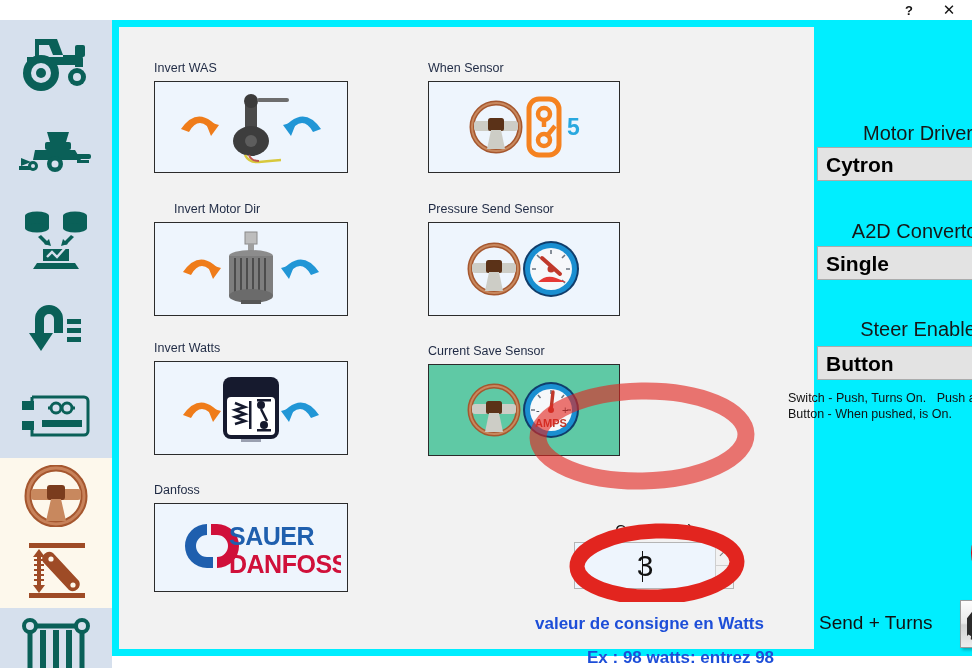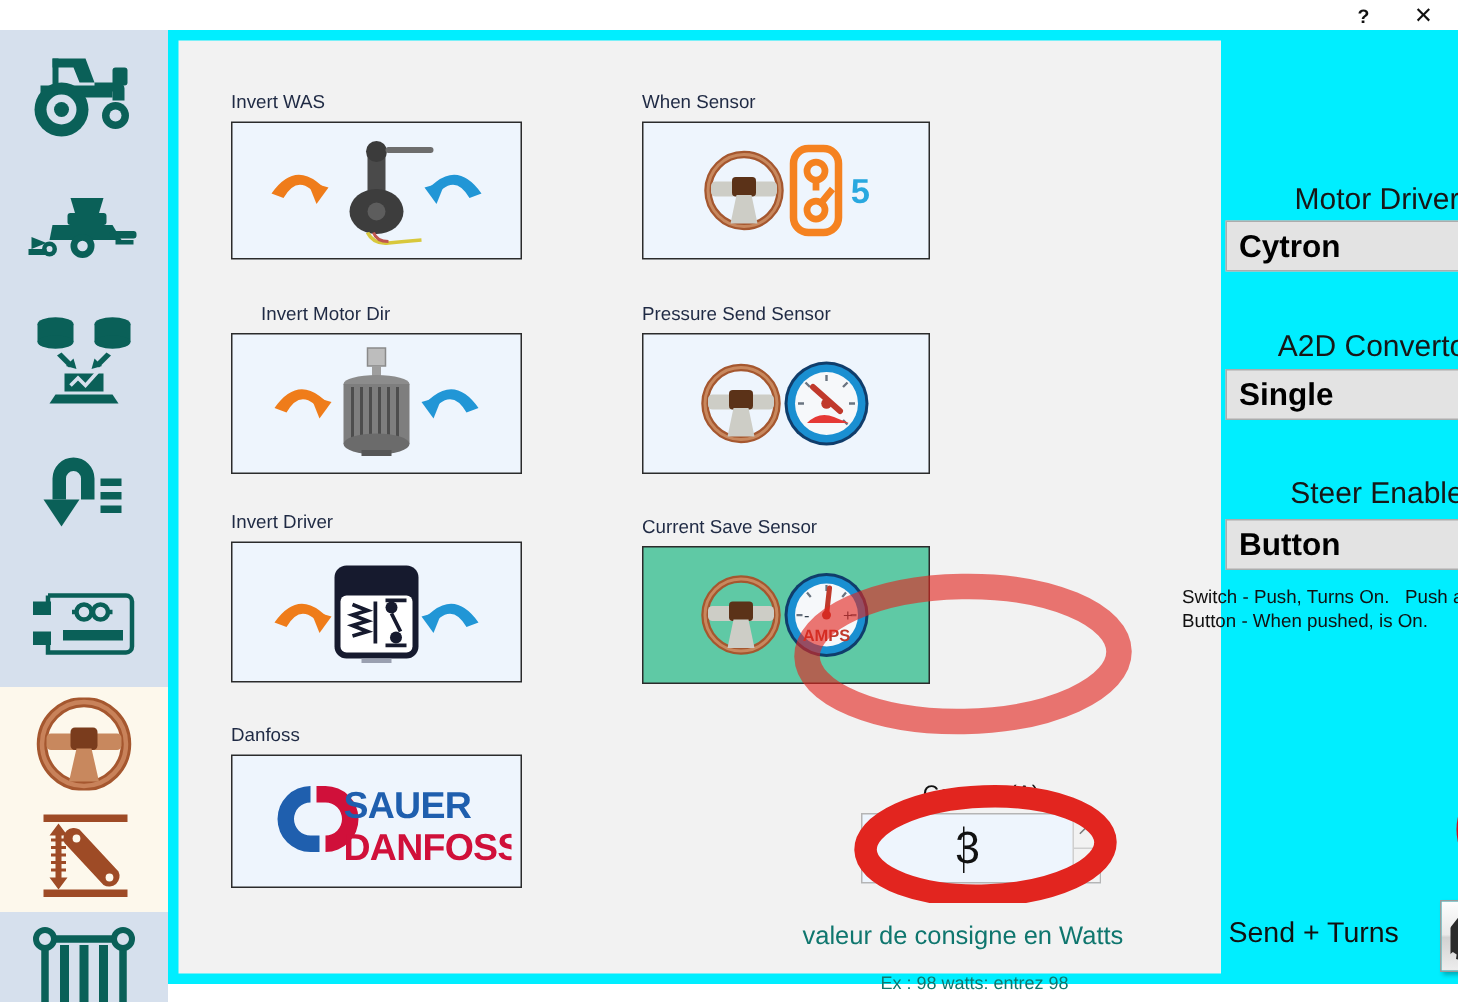--- a/index.html
+++ b/index.html
@@ -378,7 +378,7 @@
     </span>
   </div>
 
-  <div class="card-label" style="left:35px; top:314px;">Invert Driver</div>
+  <div class="card-label" style="left:35px; top:314px;">Invert Watts</div>
   <div class="card-box" style="left:35px; top:334px; width:194px; height:94px;">
     <span>
       <svg width="180" height="86" viewBox="0 0 180 86">

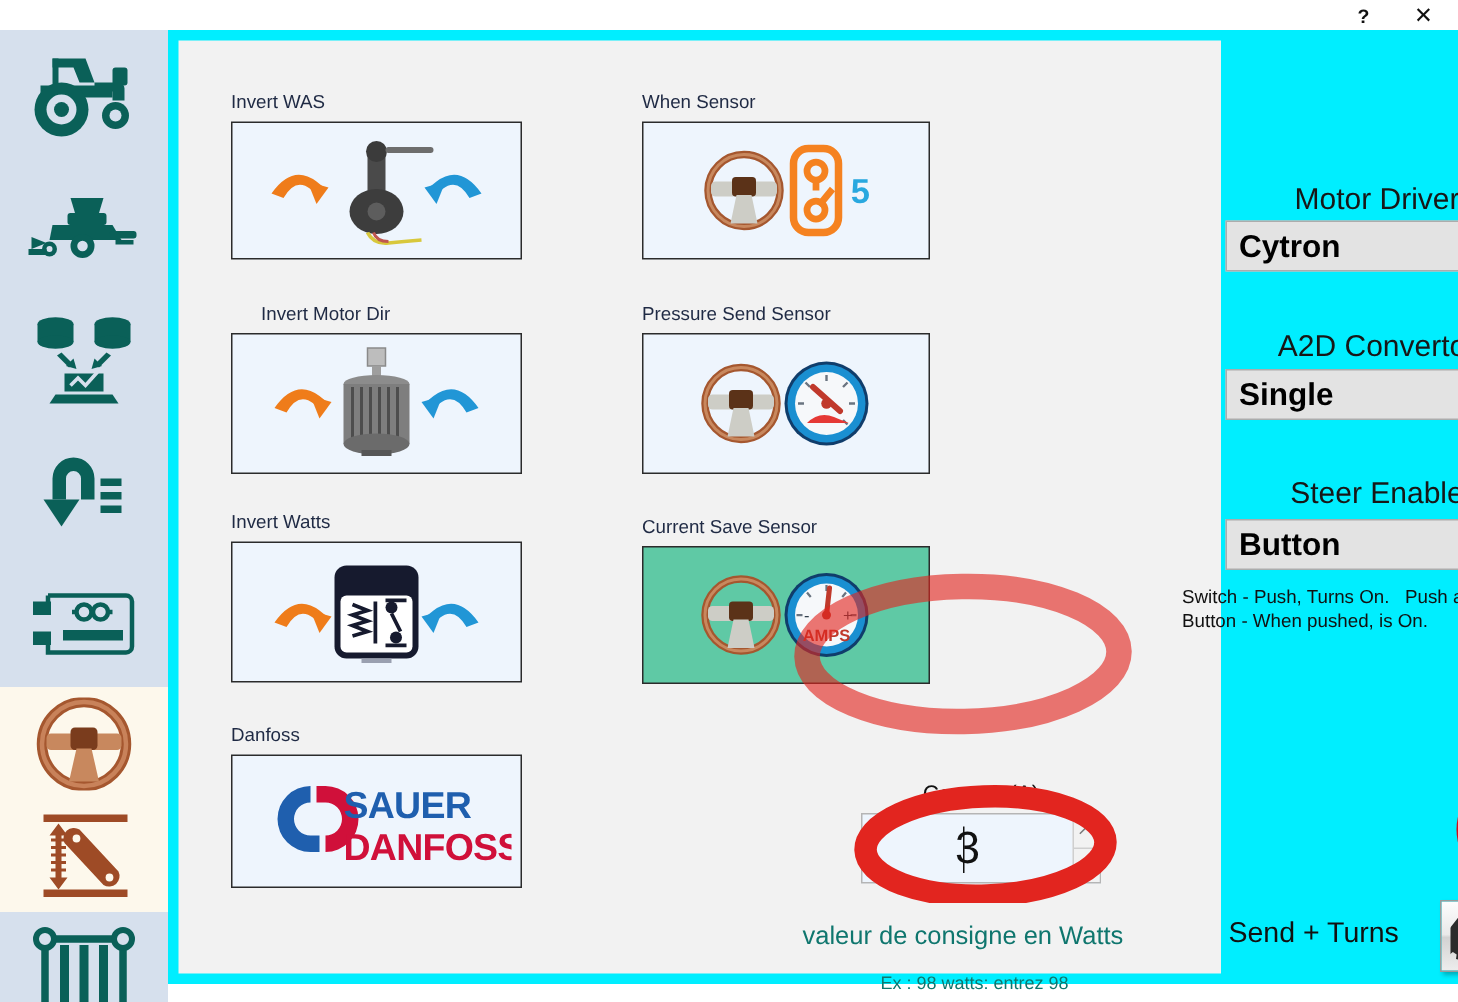--- a/index.html
+++ b/index.html
@@ -152,7 +152,7 @@
   }
   .fr-note {
     position: absolute;
-    color: #0f766e; font-weight: normal;
+    color: #1d4ed8; font-weight: bold;
     font-family: "Liberation Sans", sans-serif;
     white-space: nowrap;
   }

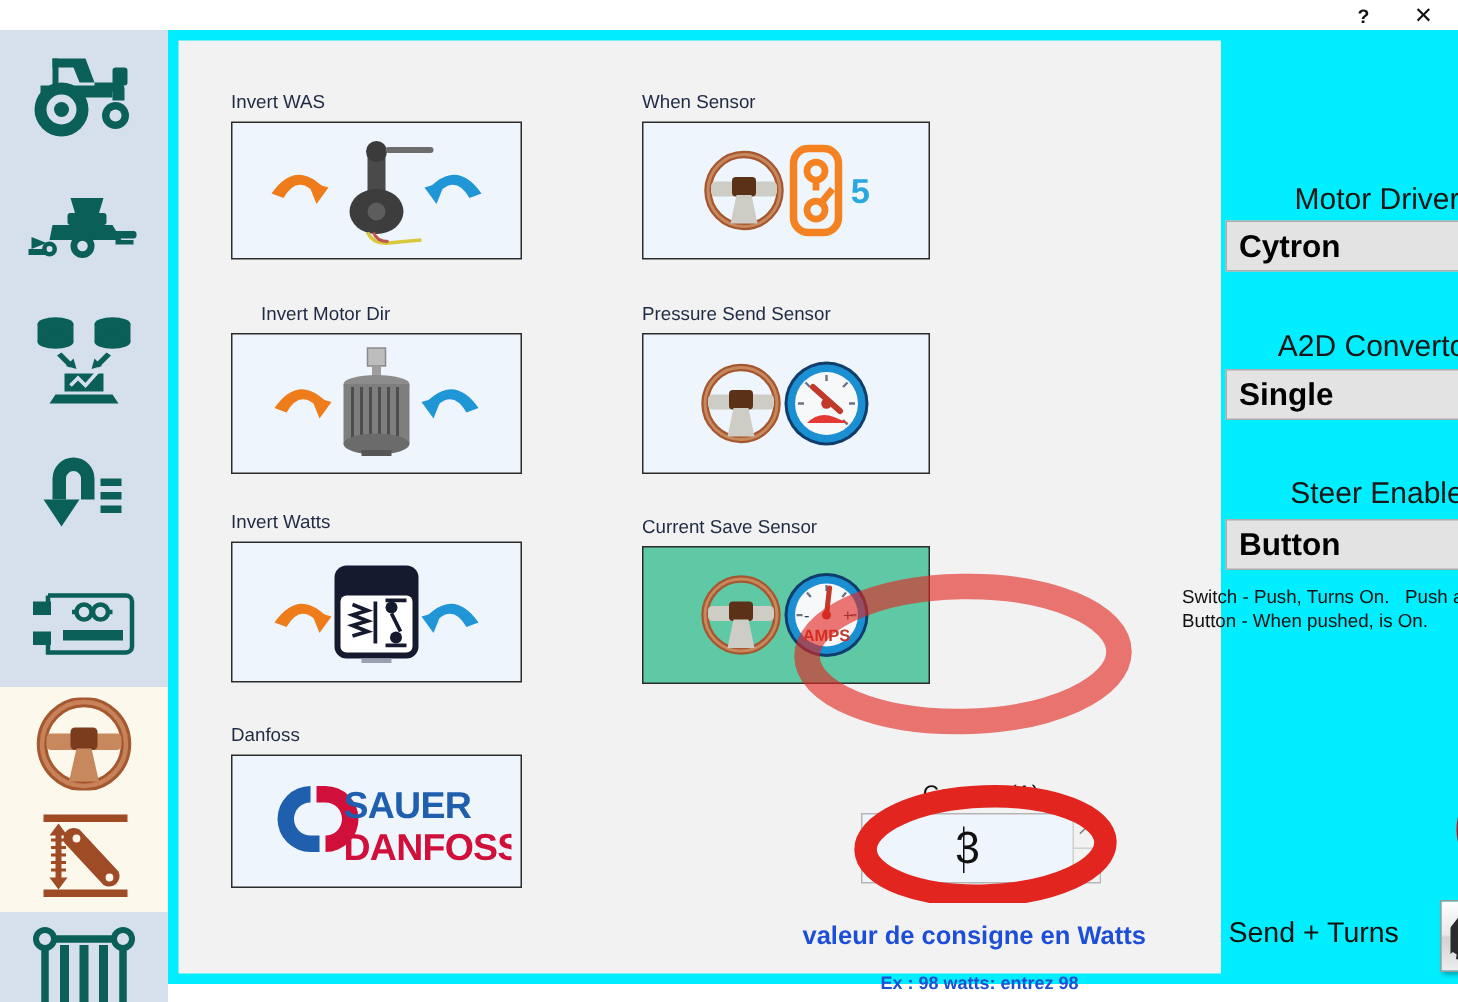--- a/index.html
+++ b/index.html
@@ -157,7 +157,7 @@
     white-space: nowrap;
   }
   #fr-1 { left: 416px; top: 587px; font-size: 17px; }
-  #fr-2 { left: 468px; top: 621px; font-size: 12px; }
+  #fr-2 { left: 468px; top: 621px; font-size: 17px; }
 
   
   #warning-icon {

